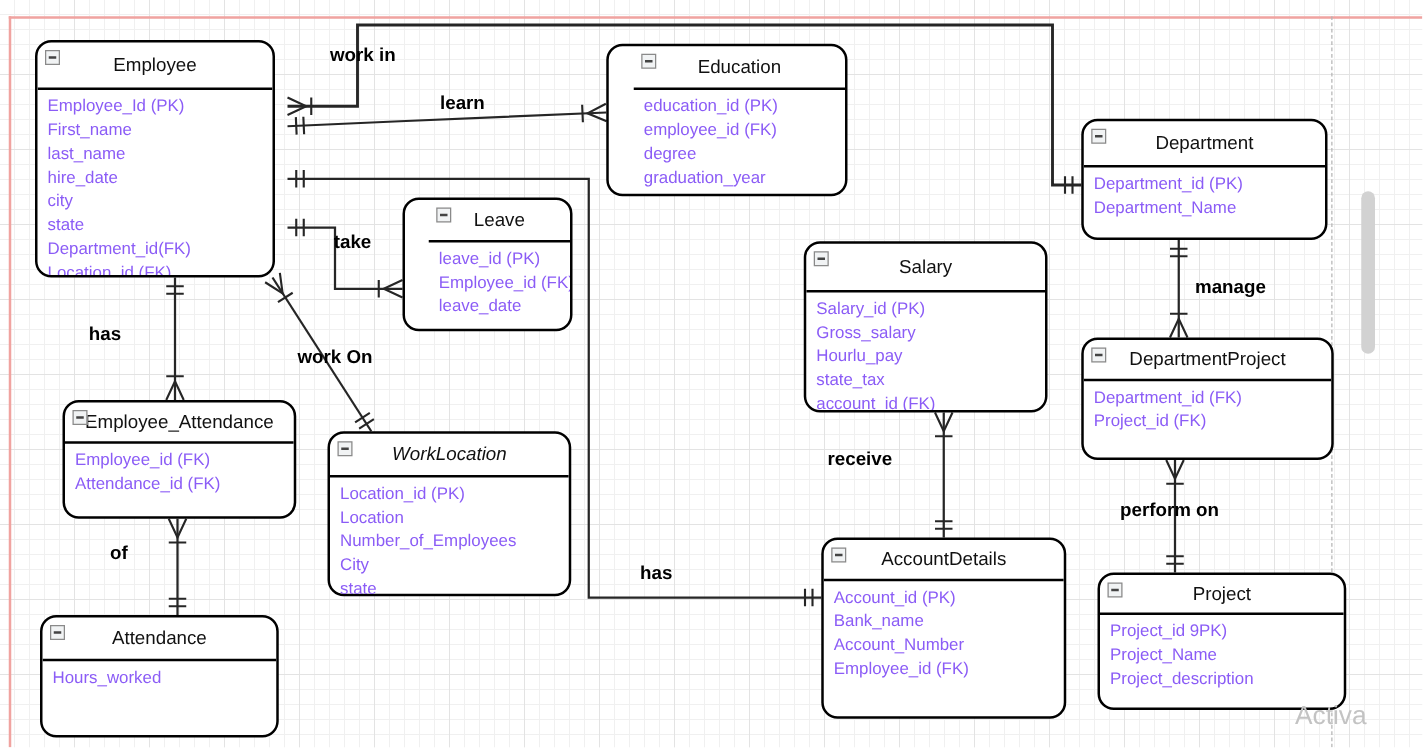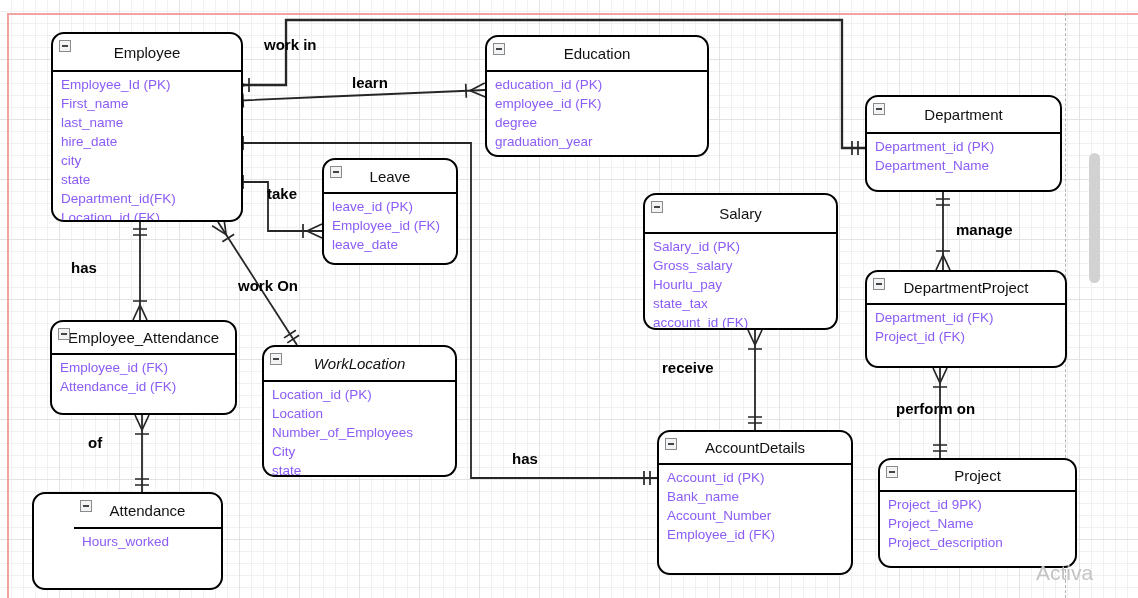--- a/index.html
+++ b/index.html
@@ -70,7 +70,7 @@
   </svg>
 
   <div id="entities">
-      <div class="entity" style="left: 51px; top: 32px; width: 192px; height: 190px;">
+      <div class="entity" style="left: 28px; top: 32px; width: 192px; height: 190px;">
         <div class="entity-header" style="height: 38px;">
           <span class="collapse"></span>
           <span class="entity-title">Employee</span>

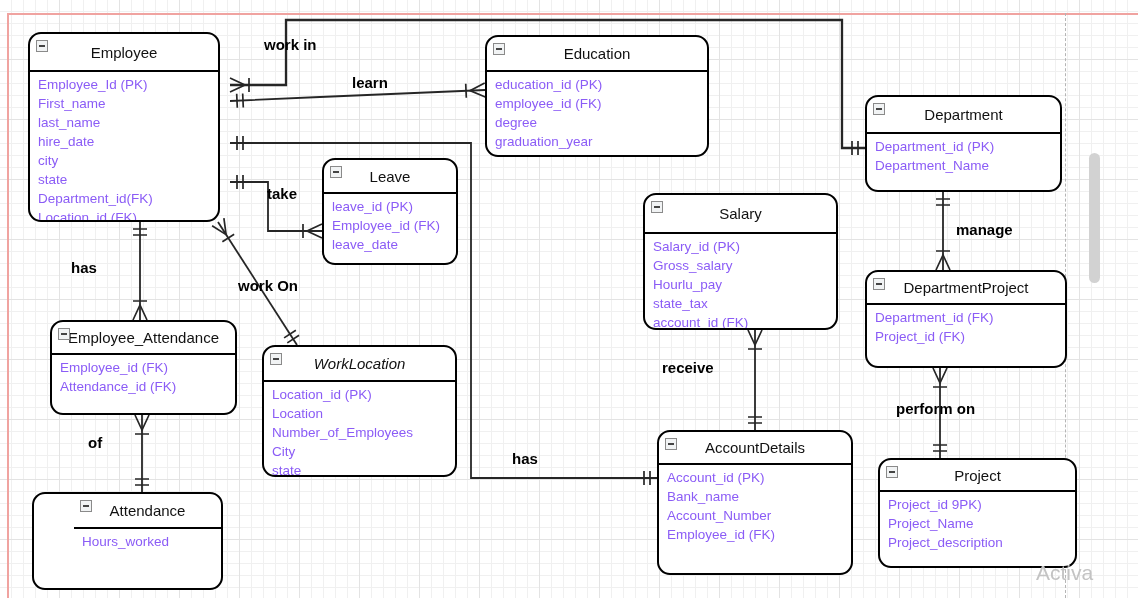--- a/index.html
+++ b/index.html
@@ -86,7 +86,7 @@
           <div class="field">Location_id (FK)</div>
         </div>
       </div>
-      <div class="entity" style="left: 485px; top: 35px; width: 224px; height: 122px;">
+      <div class="entity" style="left: 485px; top: 35px; width: 193px; height: 122px; padding-left: 20px;">
         <div class="entity-header" style="height: 35px;">
           <span class="collapse"></span>
           <span class="entity-title">Education</span>

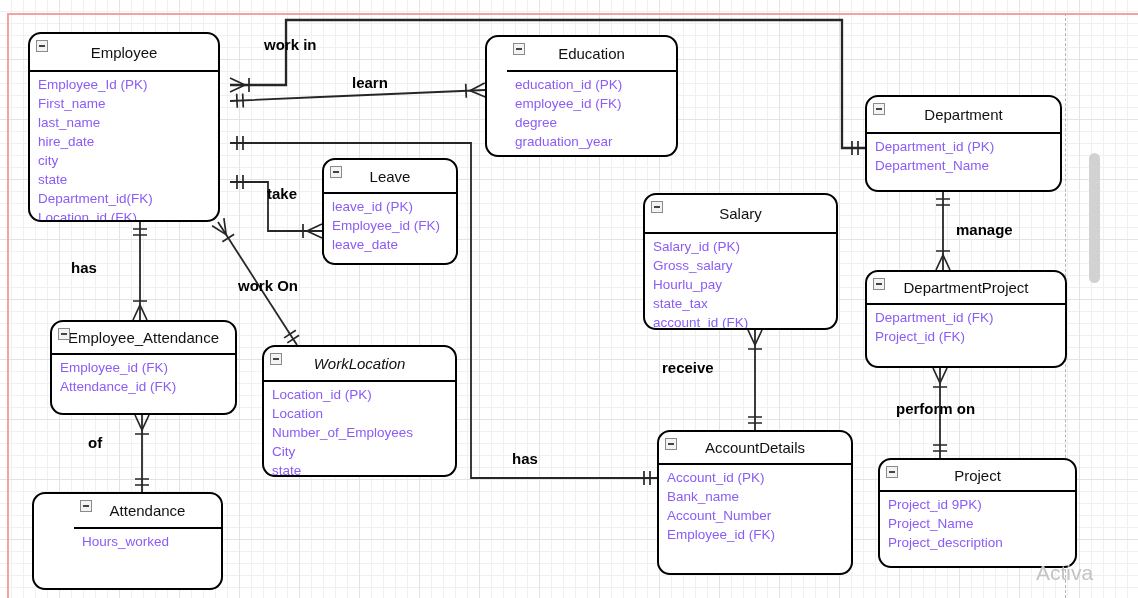--- a/index.html
+++ b/index.html
@@ -108,7 +108,7 @@
           <div class="field">Department_Name</div>
         </div>
       </div>
-      <div class="entity" style="left: 322px; top: 158px; width: 136px; height: 107px;">
+      <div class="entity" style="left: 322px; top: 158px; width: 136px; height: 107px; padding-left: 19px;">
         <div class="entity-header" style="height: 34px;">
           <span class="collapse"></span>
           <span class="entity-title">Leave</span>

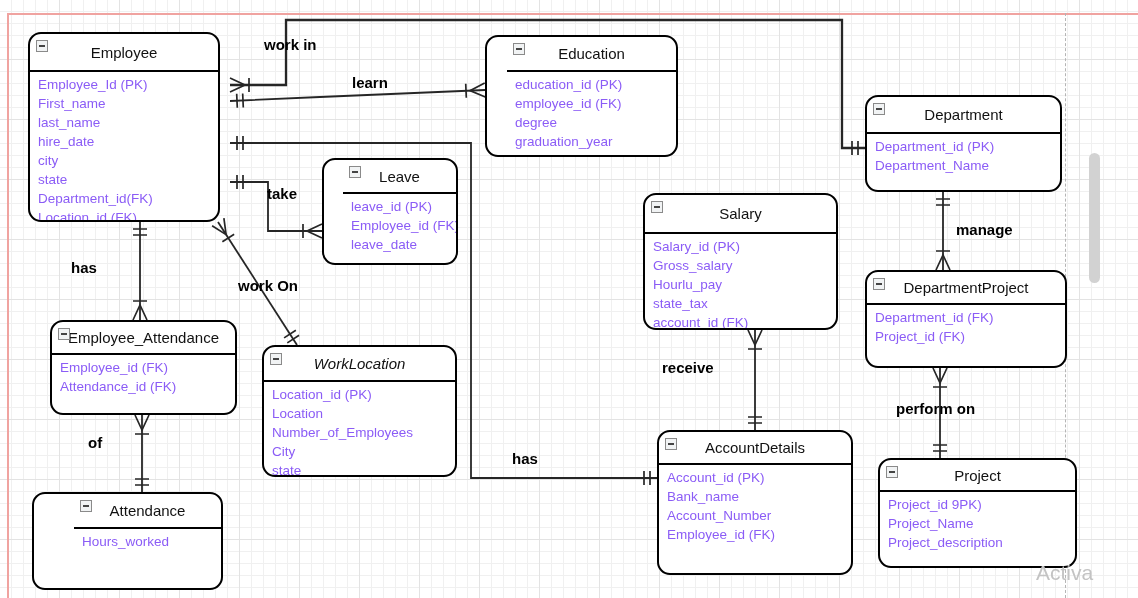--- a/index.html
+++ b/index.html
@@ -155,7 +155,7 @@
           <div class="field">Attendance_id (FK)</div>
         </div>
       </div>
-      <div class="entity" style="left: 32px; top: 492px; width: 191px; height: 98px; padding-left: 40px;">
+      <div class="entity" style="left: 32px; top: 492px; width: 191px; height: 98px;">
         <div class="entity-header" style="height: 35px;">
           <span class="collapse"></span>
           <span class="entity-title">Attendance</span>

